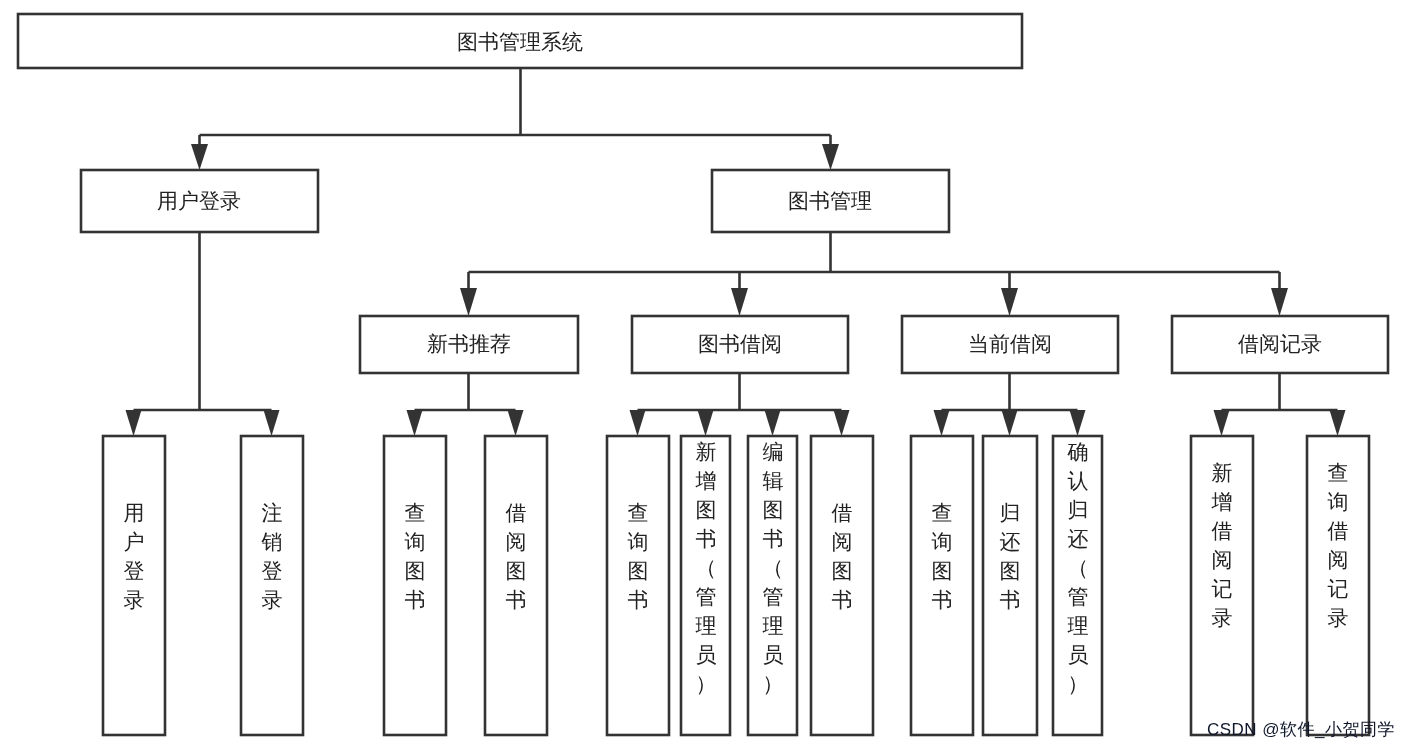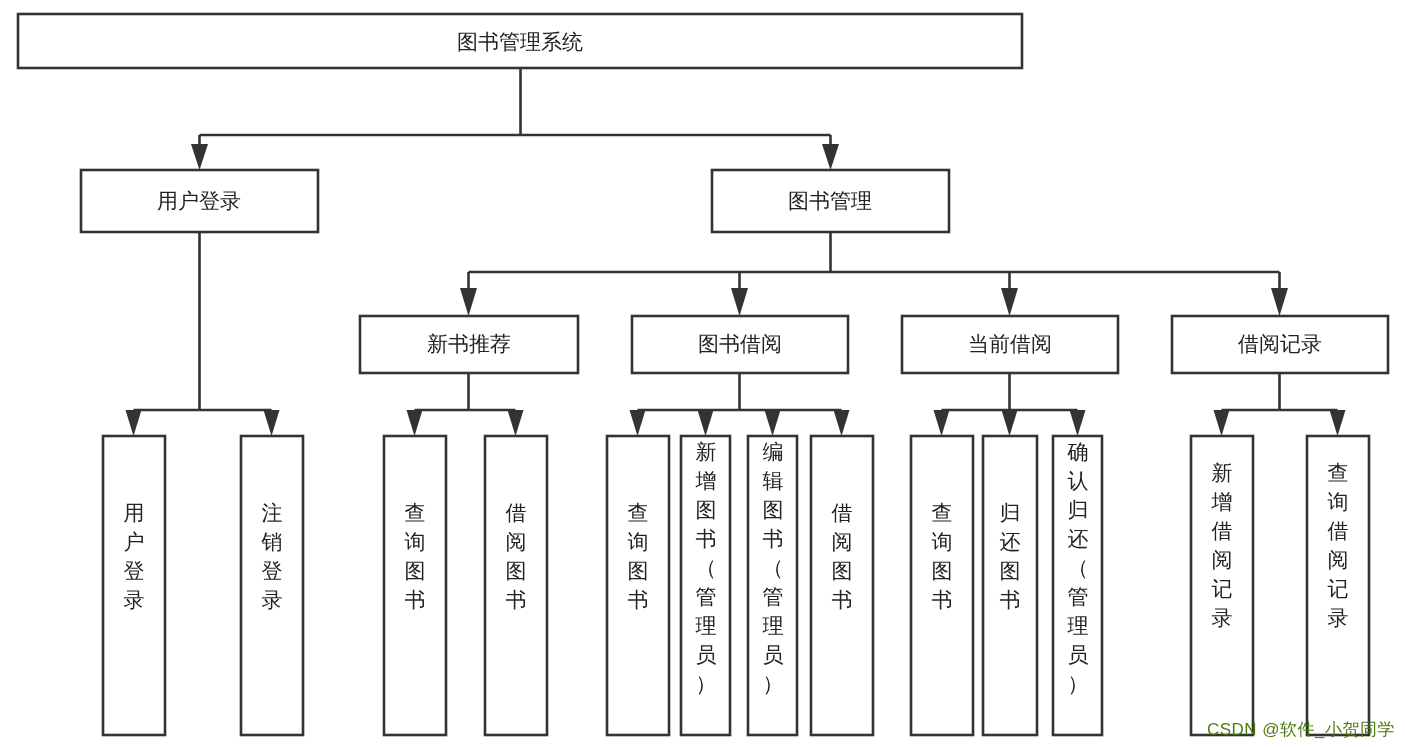--- a/index.html
+++ b/index.html
@@ -64,7 +64,7 @@
     bottom: 6px;
     font-family: "Liberation Sans", "DejaVu Sans", sans-serif;
     font-size: 17px;
-    color: #4d7c0f;
+    color: #0f172a;
     letter-spacing: 0.5px;
     user-select: none;
     pointer-events: none;

